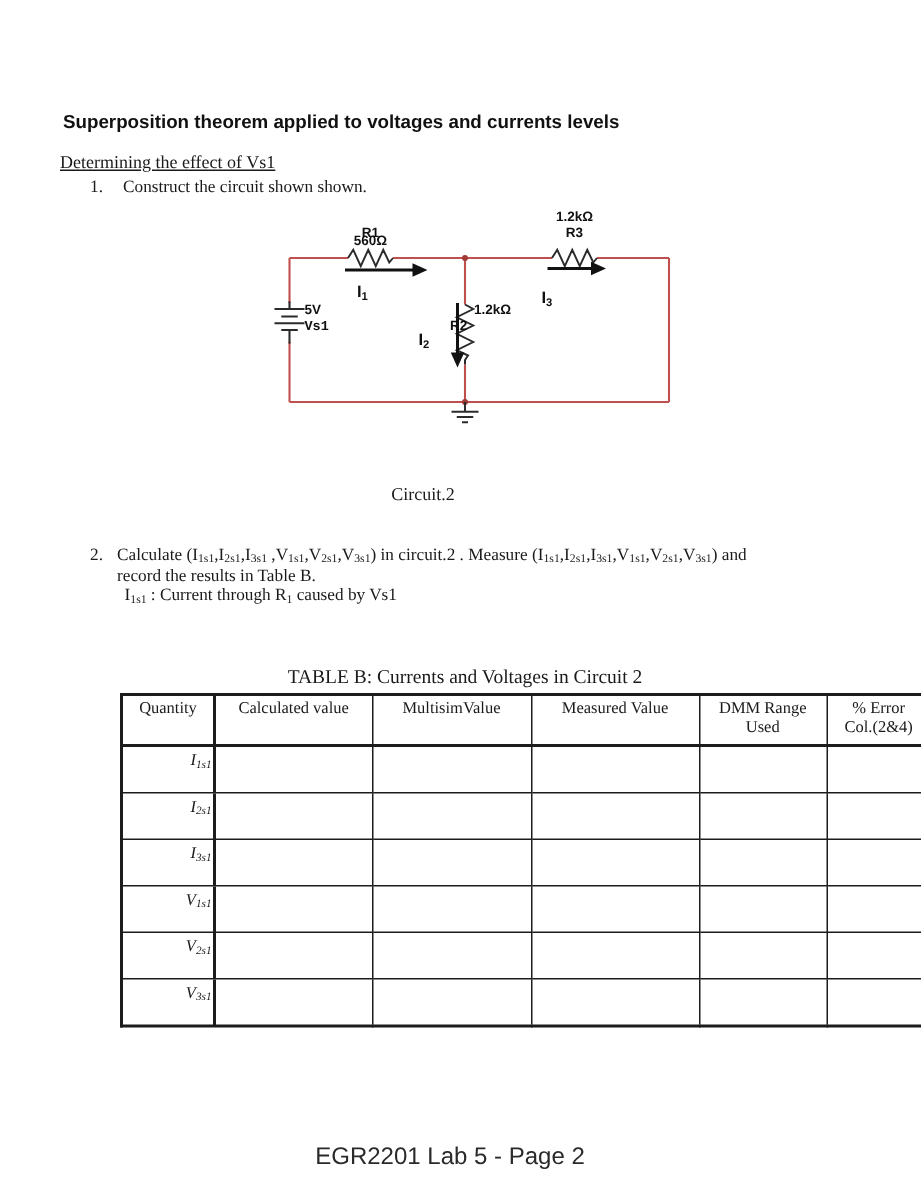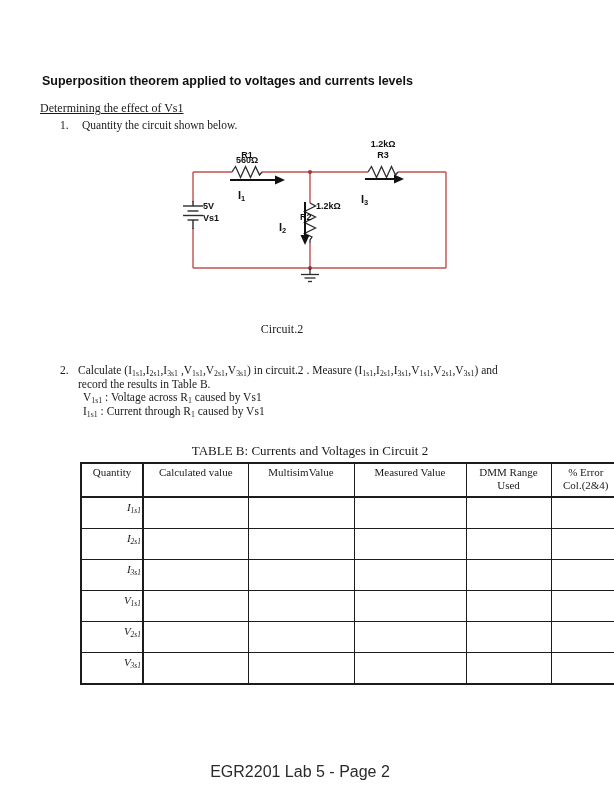--- a/index.html
+++ b/index.html
@@ -68,7 +68,7 @@
 <div class="abs section-heading">Determining the effect of Vs1</div>
 
 <div class="abs list-item" style="left:60px;top:119px;">
-  <span class="num">1.</span><span>Quantity the circuit shown below.</span>
+  <span class="num">1.</span><span>Construct the circuit shown shown.</span>
 </div>
 
 <div class="abs circuit">

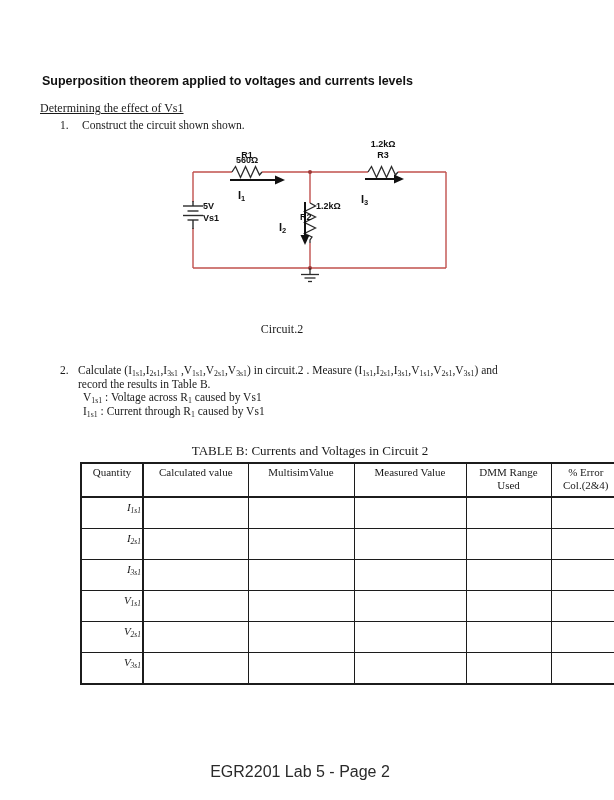--- a/index.html
+++ b/index.html
@@ -131,7 +131,7 @@
   <span class="clbl" style="left:136px;top:66px;">1.2kΩ</span>
   <span class="clbl" style="left:120px;top:77px;">R2</span>
   <span class="clbl" style="left:23px;top:66px;">5V</span>
-  <span class="clbl" style="left:23px;top:78px;">Vs1</span>
+  <span class="clbl" style="left:23px;top:78px;font-family:Liberation Mono, monospace;">Vs1</span>
 
   <span class="ilbl" style="left:58px;top:55px;"><span>I</span><sub>1</sub></span>
   <span class="ilbl" style="left:99px;top:87px;"><span>I</span><sub>2</sub></span>

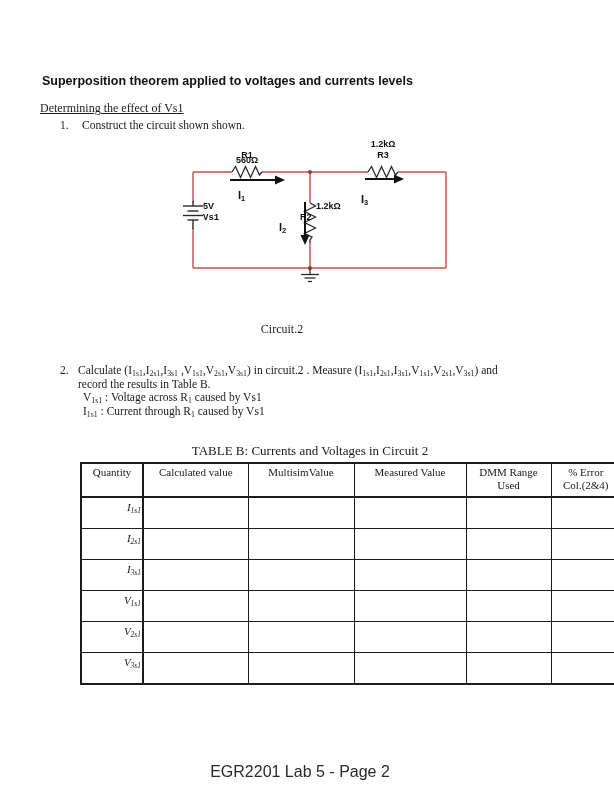--- a/index.html
+++ b/index.html
@@ -144,7 +144,6 @@
 <div class="abs item2">
   <div class="l1"><span>Calculate (</span><span>I</span><sub>1s1</sub><span>,I</span><sub>2s1</sub><span>,I</span><sub>3s1</sub><span> ,V</span><sub>1s1</sub><span>,V</span><sub>2s1</sub><span>,V</span><sub>3s1</sub><span>) in circuit.2 . Measure (</span><span>I</span><sub>1s1</sub><span>,I</span><sub>2s1</sub><span>,I</span><sub>3s1</sub><span>,V</span><sub>1s1</sub><span>,V</span><sub>2s1</sub><span>,V</span><sub>3s1</sub><span>) and</span></div>
   <div>record the results in Table B.</div>
-  <div class="defs"><span>V</span><sub>1s1</sub><span> : Voltage across R</span><sub>1</sub><span> caused by Vs1</span></div>
   <div class="defs"><span>I</span><sub>1s1</sub><span> : Current through R</span><sub>1</sub><span> caused by Vs1</span></div>
 </div>
 

